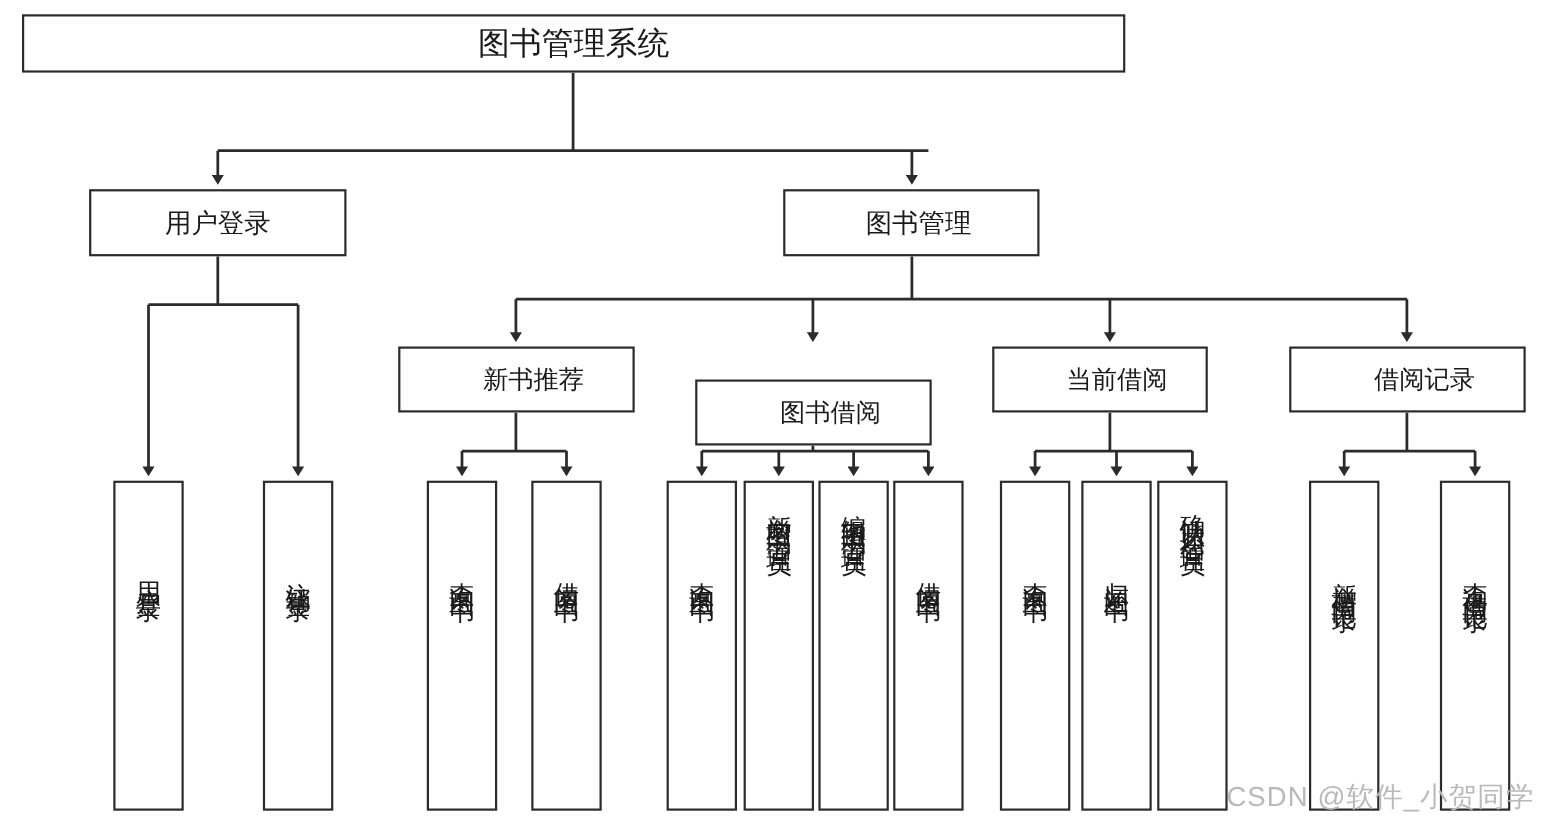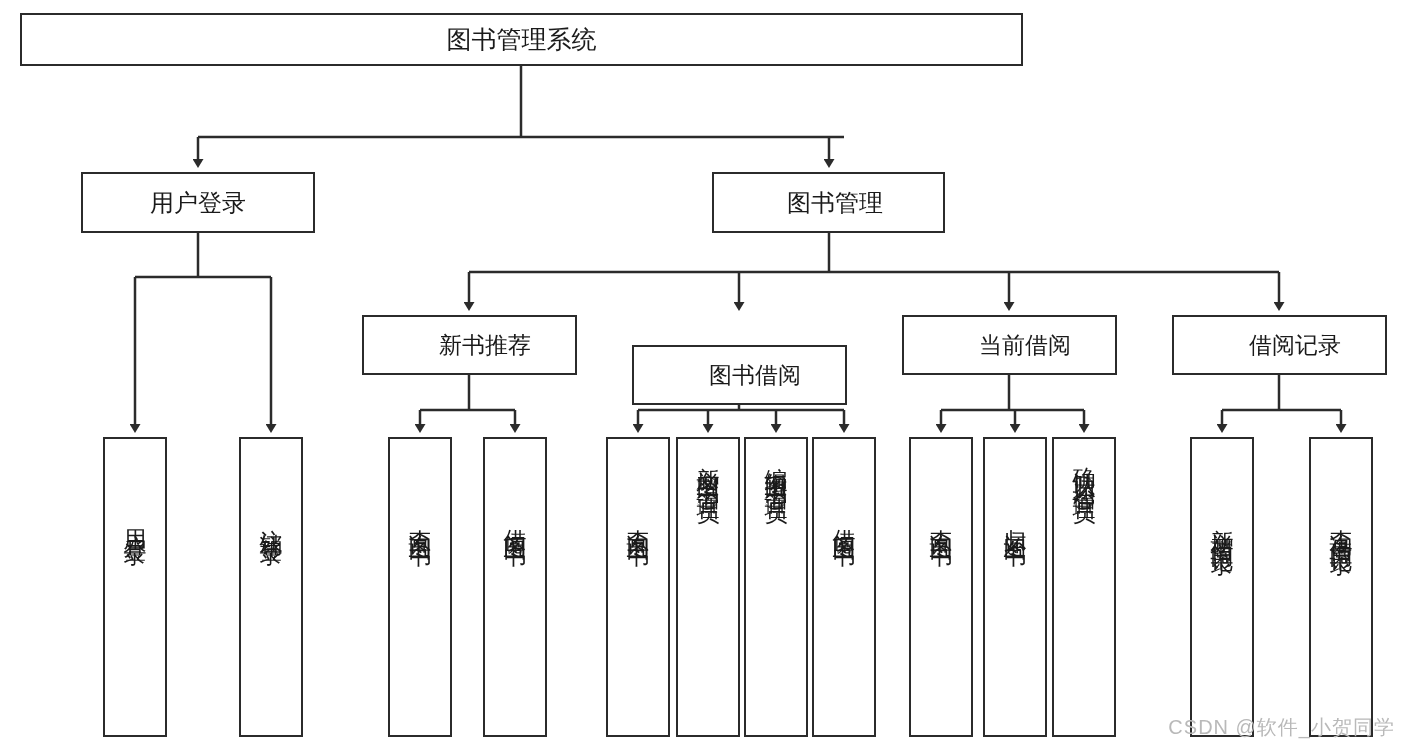--- a/index.html
+++ b/index.html
@@ -36,7 +36,7 @@
     color: #1a1a1a;
   }
   .node.root {
-    font-size: 25px;
+    font-size: 29px;
   }
   .node.lvl1 {
     font-size: 24px;

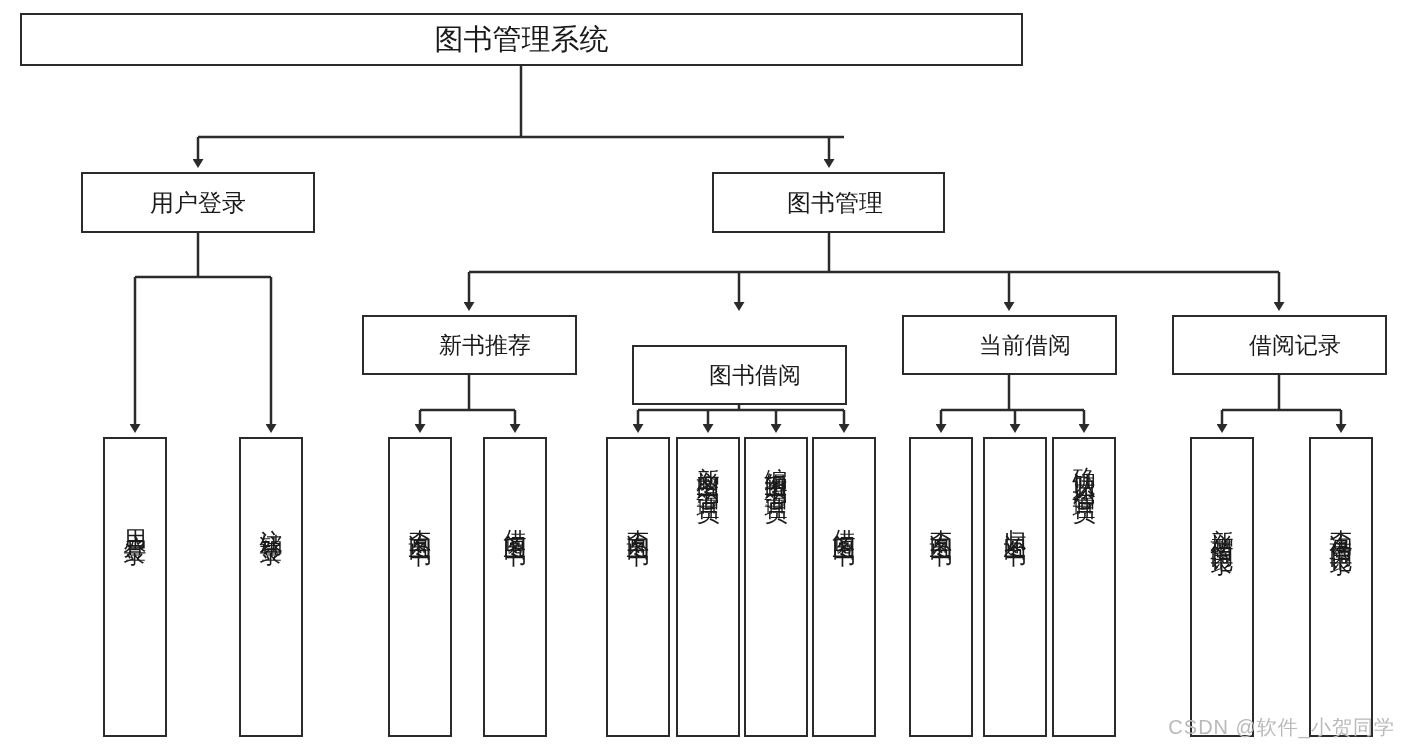--- a/index.html
+++ b/index.html
@@ -133,7 +133,7 @@
 
   <div class="node lvl2" style="left:362px;top:315px;width:215px;height:60px;">新书推荐</div>
   <div class="node lvl2" style="left:632px;top:315px;width:215px;height:60px;margin-top:30px;">图书借阅</div>
-  <div class="node lvl2" style="left:902px;top:315px;width:215px;height:60px;">当前借阅</div>
+  <div class="node lvl2" style="left:902px;top:315px;width:196px;height:60px;">当前借阅</div>
   <div class="node lvl2" style="left:1172px;top:315px;width:215px;height:60px;">借阅记录</div>
 
   <div class="node leaf center" style="left:103px;top:437px;width:64px;height:300px;">

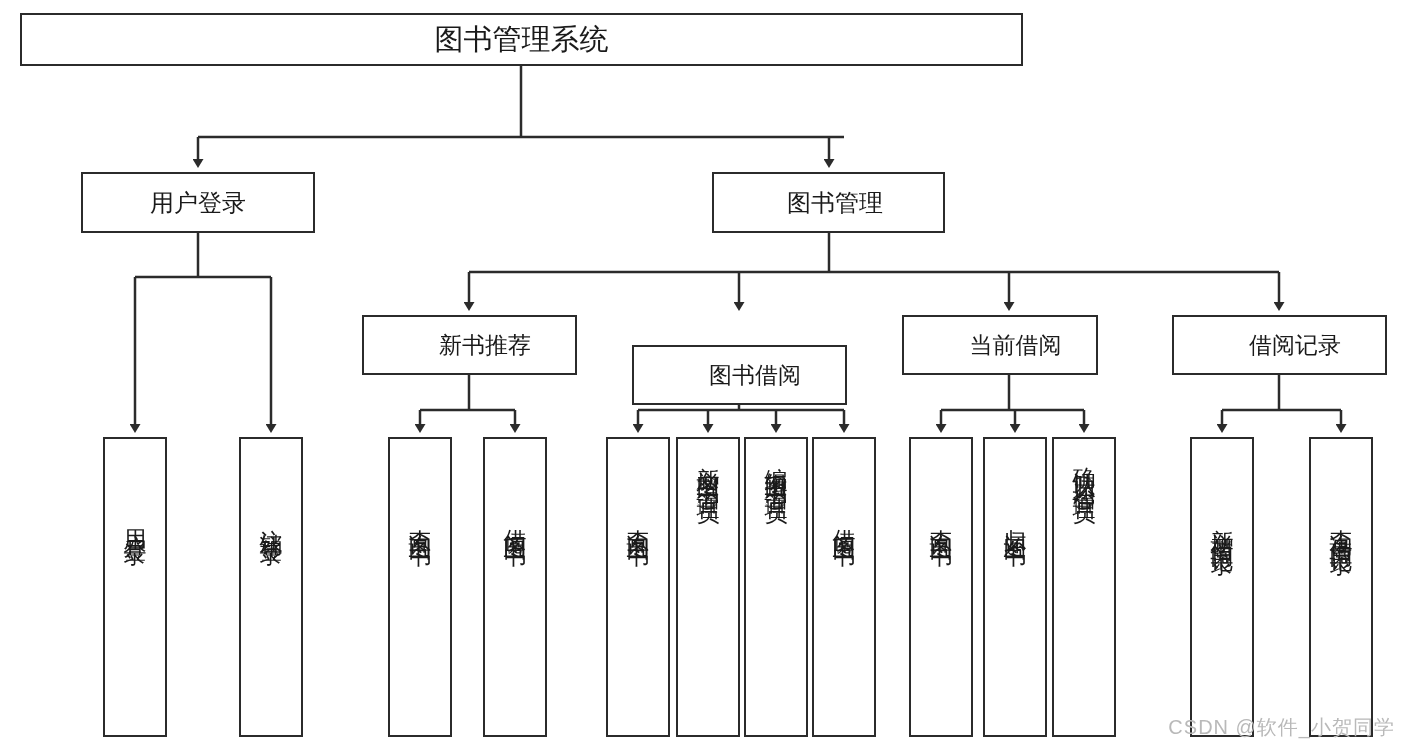--- a/index.html
+++ b/index.html
@@ -65,7 +65,7 @@
     position: absolute;
     right: 10px;
     bottom: 6px;
-    font-size: 20px;
+    font-size: 25px;
     color: #b9b9b9;
     letter-spacing: 1px;
     white-space: nowrap;

